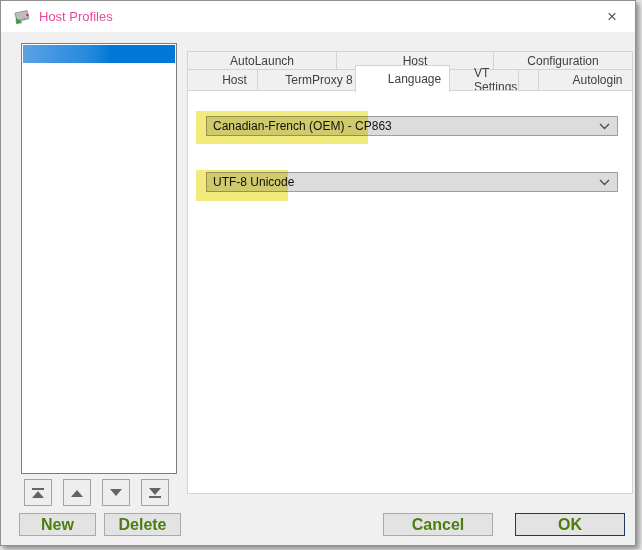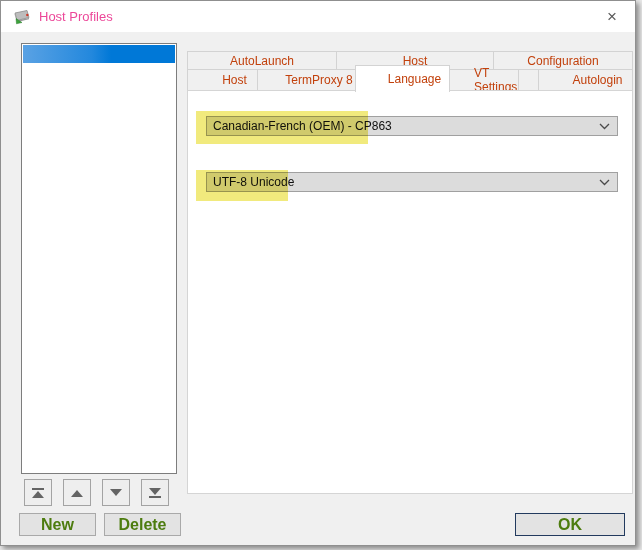--- a/index.html
+++ b/index.html
@@ -27,7 +27,7 @@
   .btn-default{border:1px solid #223a5e;}
   
   .tab{position:absolute;background:#f0f0f0;border:1px solid #d3d3d3;box-sizing:border-box;
-       display:flex;align-items:center;justify-content:center;font-size:12px;color:#c2410c;}
+       display:flex;align-items:center;justify-content:center;font-size:12px;color:#404040;}
   .tab-row1{top:50px;height:19px;}
   .tab-row2{top:68px;height:22px;padding-left:24px;}
   .tab-active{top:64px;height:27px;background:#ffffff;border-bottom:none;z-index:3;}

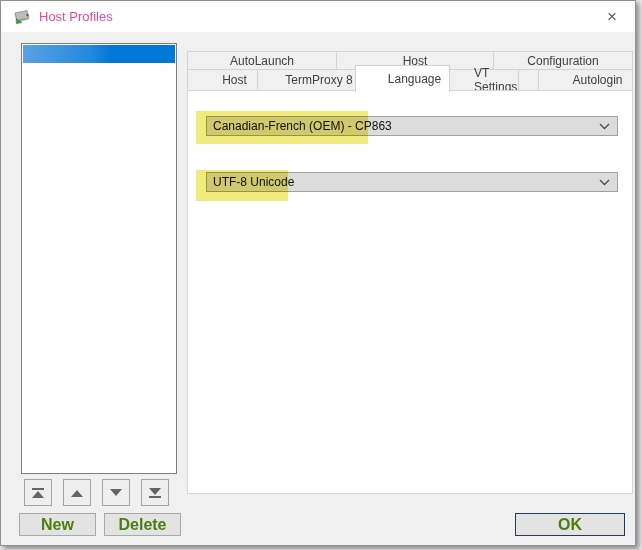--- a/index.html
+++ b/index.html
@@ -124,6 +124,7 @@
     <div class="mark" style="left:195px;top:110px;width:172px;height:33px;"></div>
     <div class="mark" style="left:195px;top:169px;width:92px;height:31px;"></div>
 
+    <button class="btn" style="left:382px;top:512px;width:110px;">Cancel</button>
     <button class="btn btn-default" style="left:514px;top:512px;width:110px;">OK</button>
 
   </div>

